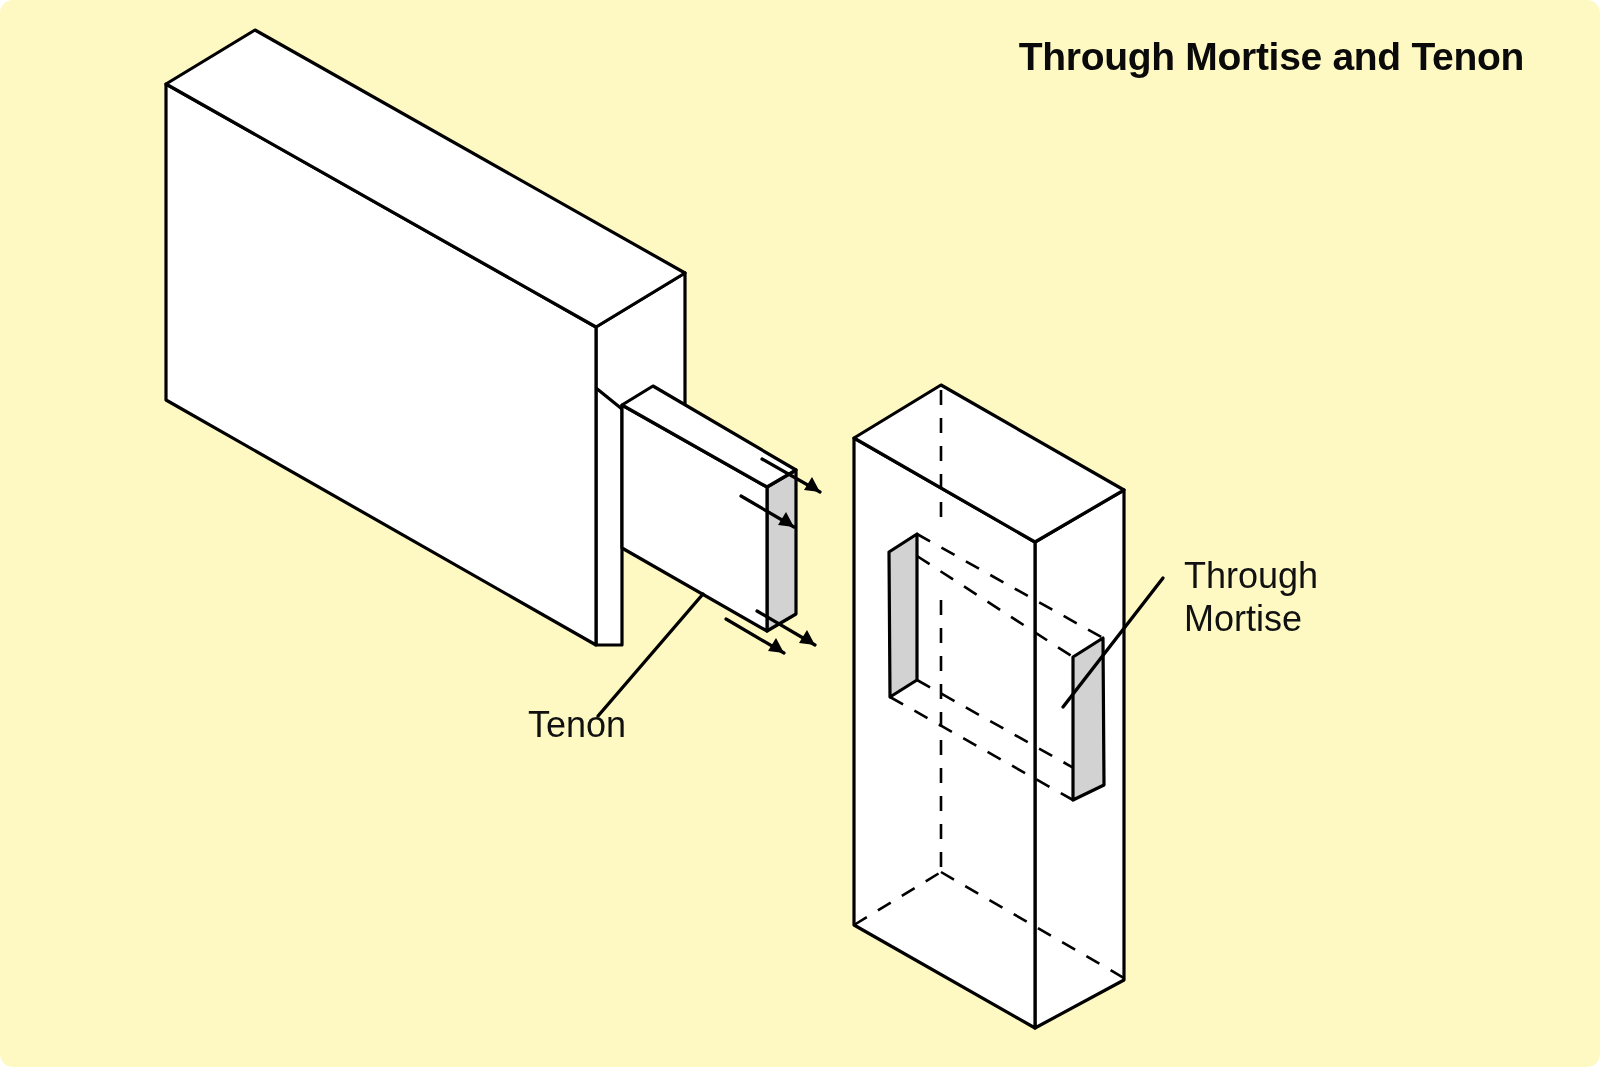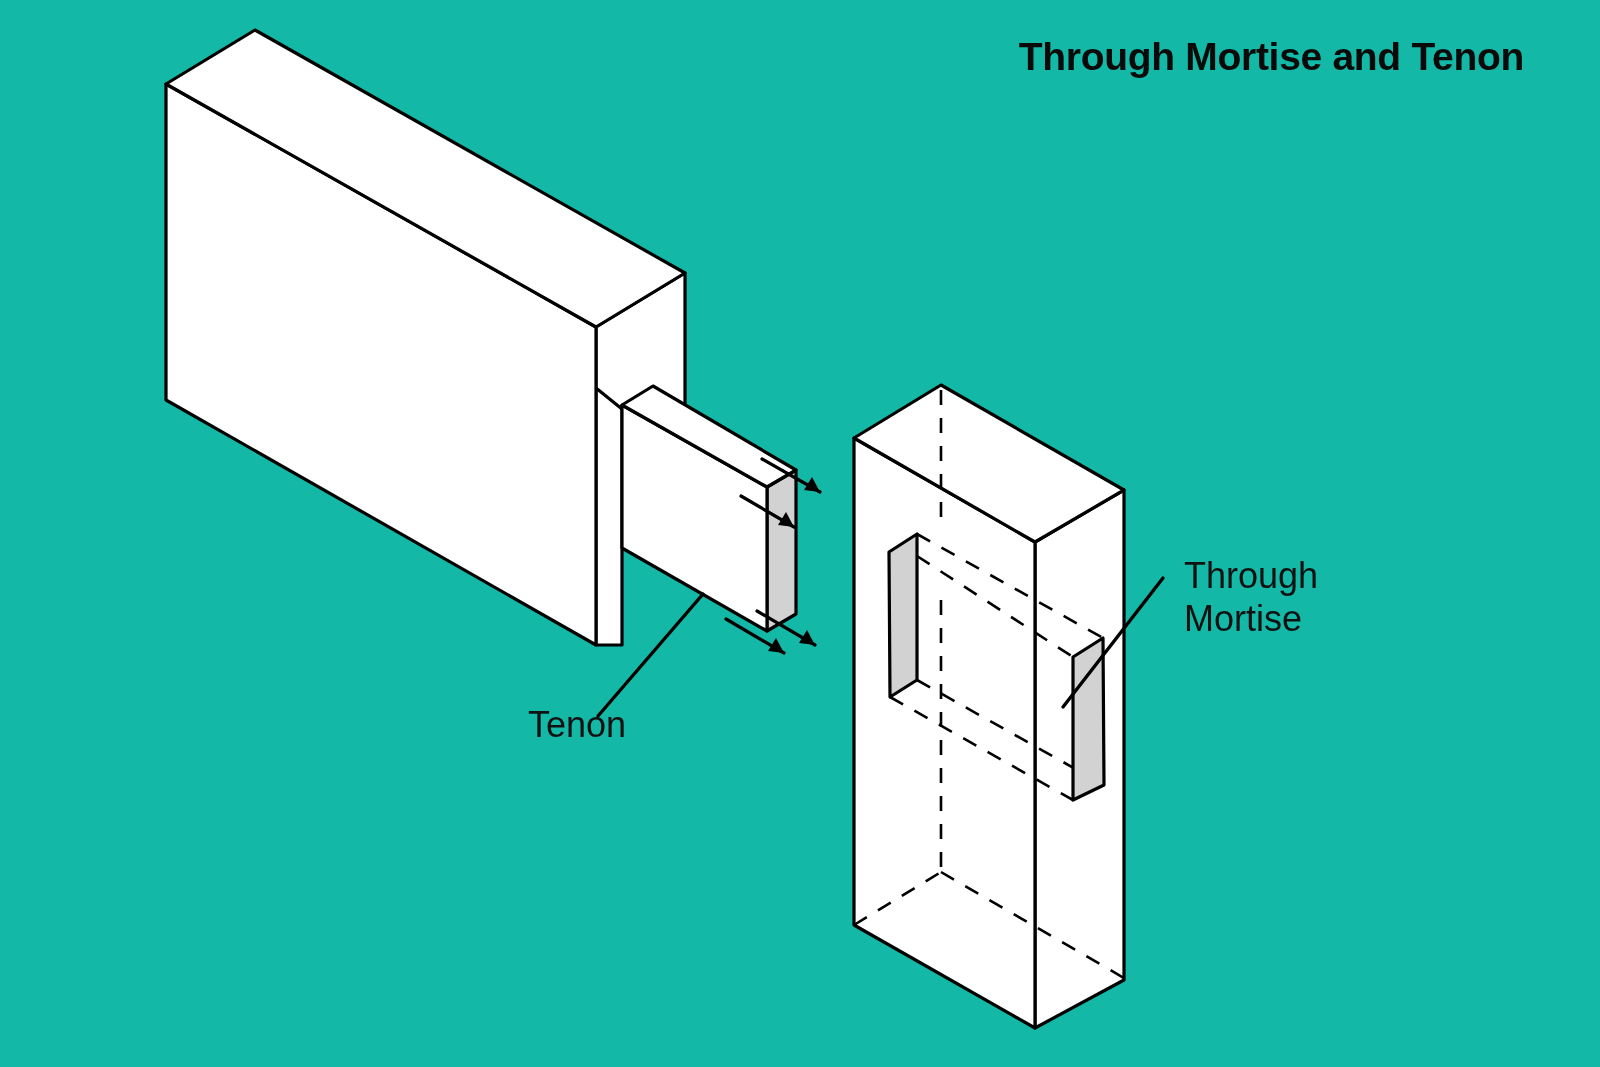--- a/index.html
+++ b/index.html
@@ -76,7 +76,7 @@
 </head>
 <body>
 
-<div id="diagram-root" style="background: #14b8a6;">
+<div id="diagram-root" style="background: #fef9c3; border-radius: 13px;">
   <svg id="joinery-svg" viewBox="0 0 1600 1067" xmlns="http://www.w3.org/2000/svg">
 
     <g>

